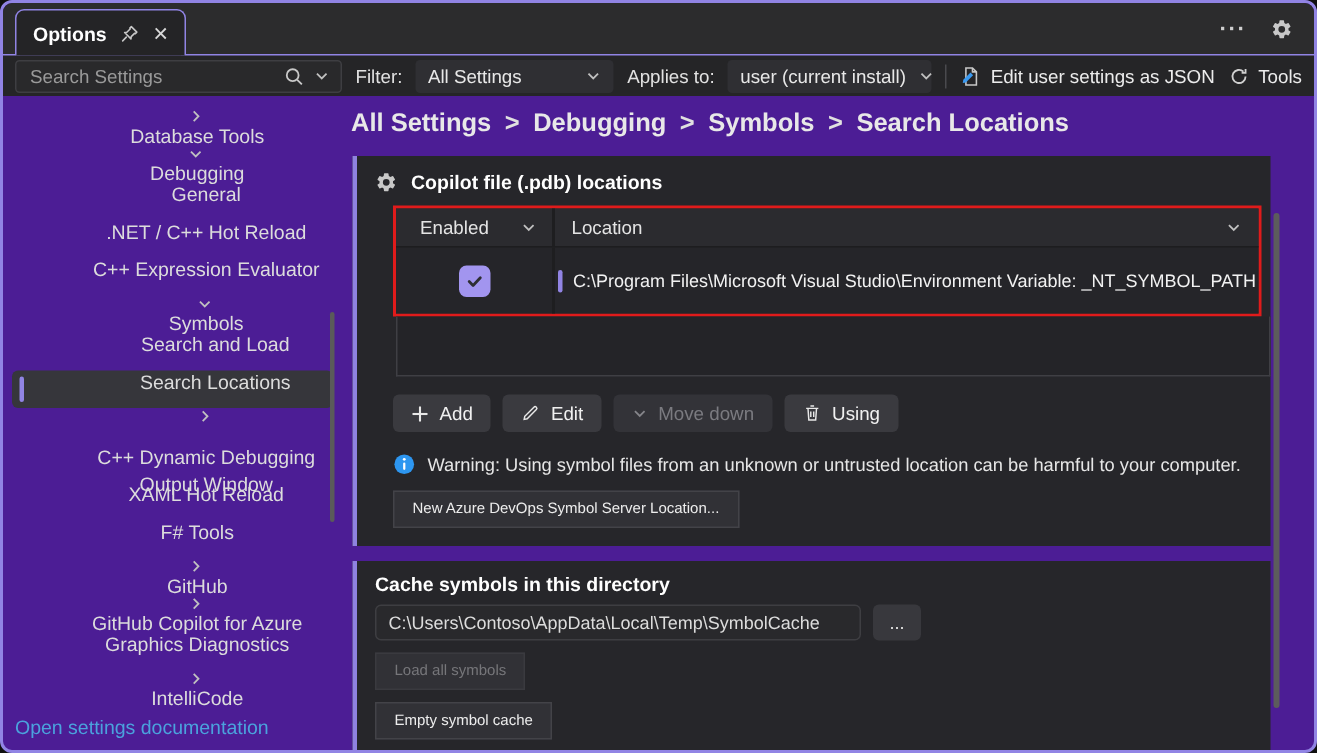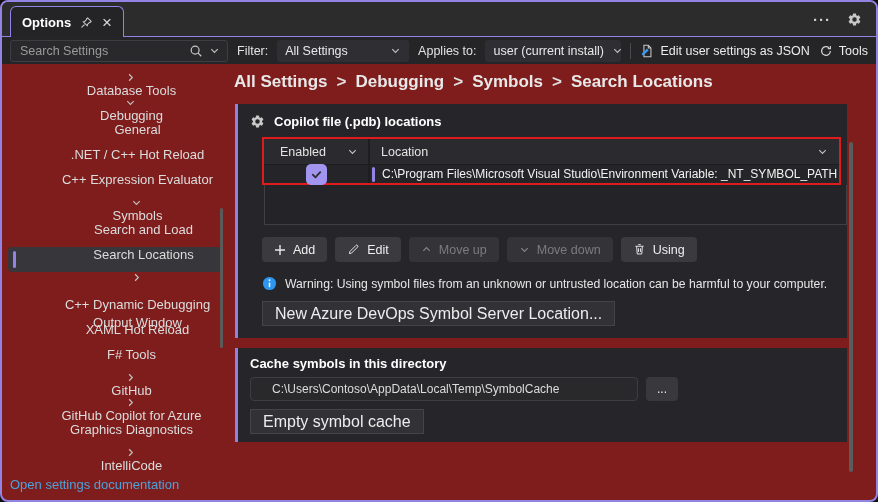--- a/index.html
+++ b/index.html
@@ -5,7 +5,7 @@
   html,body{margin:0;padding:0;background:#101010;}
   *{box-sizing:border-box;font-family:"Liberation Sans",sans-serif;}
   .window{position:relative;width:878px;height:502px;border:2px solid #9184e4;border-radius:8px;
-          overflow:hidden;background:#7f1d1d;color:#e8e8e8;}
+          overflow:hidden;background:#4c1d95;color:#e8e8e8;}
   
   .titlebar{position:relative;height:34px;background:#2c2c2d;display:flex;align-items:center;z-index:3;}
   .tab{position:absolute;left:8px;top:4px;height:31px;display:flex;align-items:center;gap:9px;

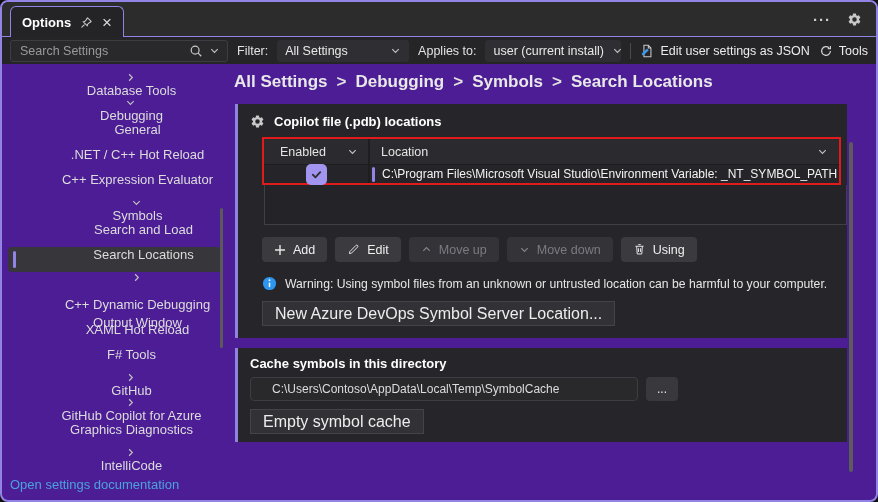--- a/index.html
+++ b/index.html
@@ -57,7 +57,7 @@
   .col-enabled{width:106px;flex:none;height:100%;display:flex;align-items:center;justify-content:space-between;
                padding:0 10px 0 16px;border-right:2px solid #1e1e20;}
   .col-location{flex:1;height:100%;display:flex;align-items:center;justify-content:space-between;padding:0 11px;}
-  .grid-row{height:19px;background:#252529;border-top:1px solid #1d1d1f;display:flex;align-items:flex-start;}
+  .grid-row{height:45px;background:#252529;border-top:1px solid #1d1d1f;display:flex;align-items:flex-start;}
   .cell-enabled{width:106px;flex:none;height:100%;display:flex;align-items:center;justify-content:center;
                 border-right:2px solid #1e1e20;}
   .cell-location{flex:1;height:100%;display:flex;align-items:center;padding-left:2px;min-width:0;}

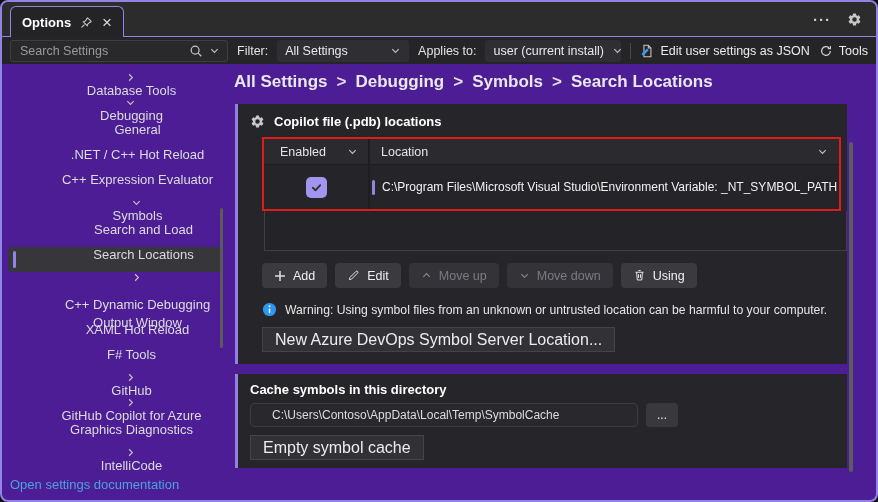--- a/index.html
+++ b/index.html
@@ -335,12 +335,6 @@
           </button>
           <button class="btn disabled">
             <svg viewBox="0 0 12 12" width="11" height="11">
-                <path d="M2.5 7.5 L6 4 L9.5 7.5" fill="none" stroke="#85858a" stroke-width="1.3"></path>
-              </svg>
-            <span>Move up</span>
-          </button>
-          <button class="btn disabled">
-            <svg viewBox="0 0 12 12" width="11" height="11">
                 <path d="M2.5 4.5 L6 8 L9.5 4.5" fill="none" stroke="#85858a" stroke-width="1.3"></path>
               </svg>
             <span>Move down</span>

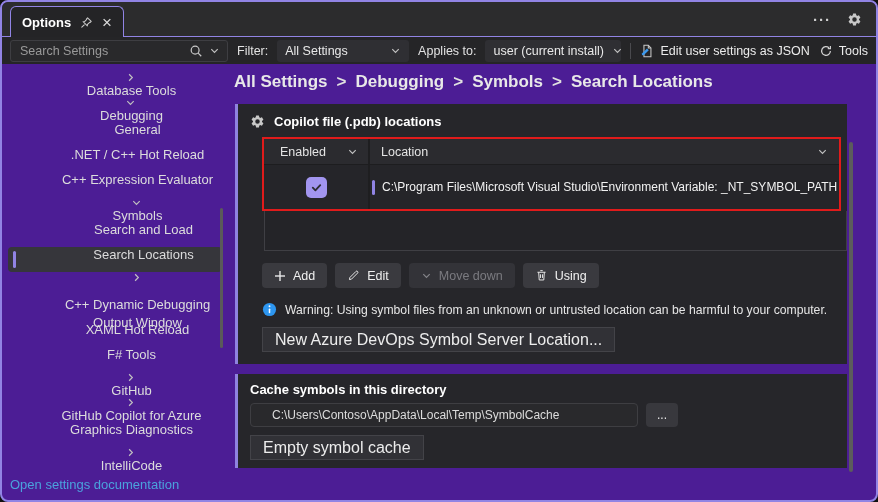--- a/index.html
+++ b/index.html
@@ -72,7 +72,7 @@
        font-size:12.5px;display:inline-flex;align-items:center;gap:7px;cursor:pointer;white-space:nowrap;}
   .btn.disabled{background:#333338;color:#7b7b80;cursor:default;}
   .btn-dark{height:25px;padding:0 12px;background:#313136;border:1px solid #434348;border-radius:0;
-            color:#ededed;font-size:16px;display:inline-flex;align-items:center;cursor:pointer;white-space:nowrap;}
+            color:#ededed;font-size:10px;display:inline-flex;align-items:center;cursor:pointer;white-space:nowrap;}
   .btn-dark.disabled{color:#76767a;cursor:default;border-color:#3a3a3f;}
   .warning-row{margin:14px 0 0 12px;display:flex;align-items:center;gap:8px;font-size:12.2px;color:#e6e6e6;}
   .azure-row{margin:10px 0 0 12px;}

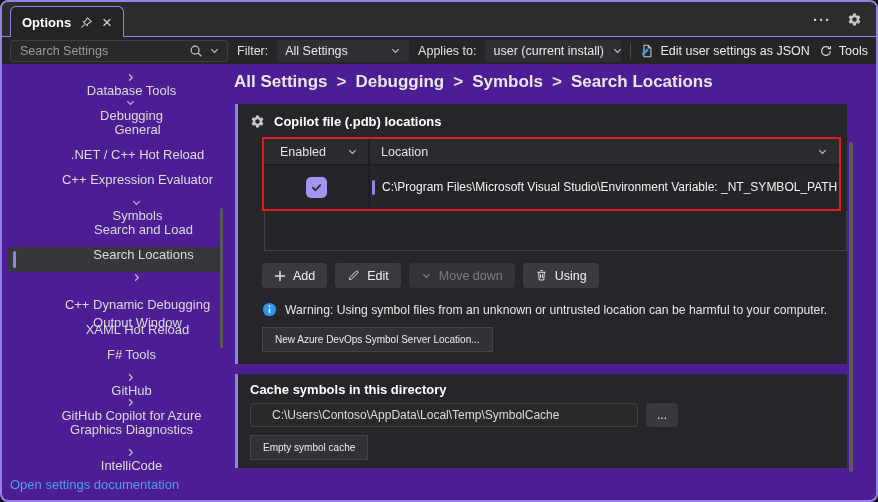--- a/index.html
+++ b/index.html
@@ -79,8 +79,8 @@
   
   .panel.cache{padding:8px 12px 8px 12px;}
   .path-row{margin-top:6px;display:flex;gap:8px;align-items:center;}
-  .path-input{width:388px;height:24px;background:#29292c;border:1px solid #3e3e42;border-radius:4px;
-              padding:0 21px;color:#dcdcdc;font-size:12px;outline:none;}
+  .path-input{width:324px;height:24px;background:#29292c;border:1px solid #3e3e42;border-radius:4px;
+              padding:0 8px;color:#dcdcdc;font-size:12px;outline:none;}
   .browse-btn{width:32px;height:24px;background:#38383d;border:none;border-radius:4px;color:#e8e8e8;
               font-size:12px;cursor:pointer;}
   .stack-btn{margin-top:8px;}

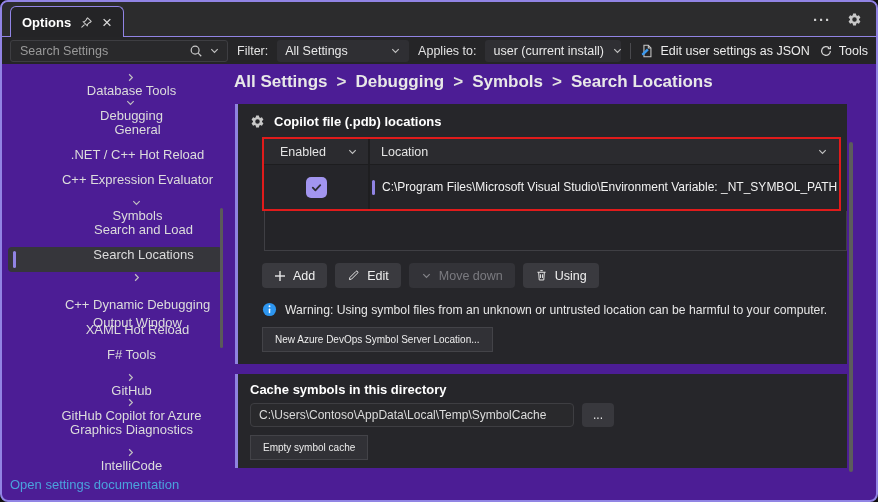--- a/index.html
+++ b/index.html
@@ -370,6 +370,9 @@
           <button class="browse-btn">...</button>
         </div>
         <div class="stack-btn">
+          <button class="btn-dark disabled">Load all symbols</button>
+        </div>
+        <div class="stack-btn">
           <button class="btn-dark">Empty symbol cache</button>
         </div>
       </div>

